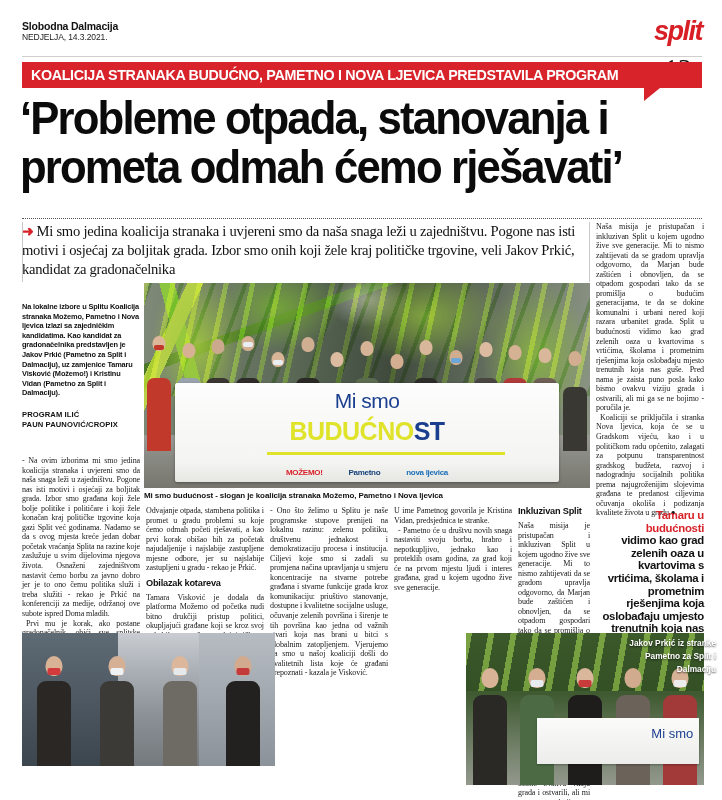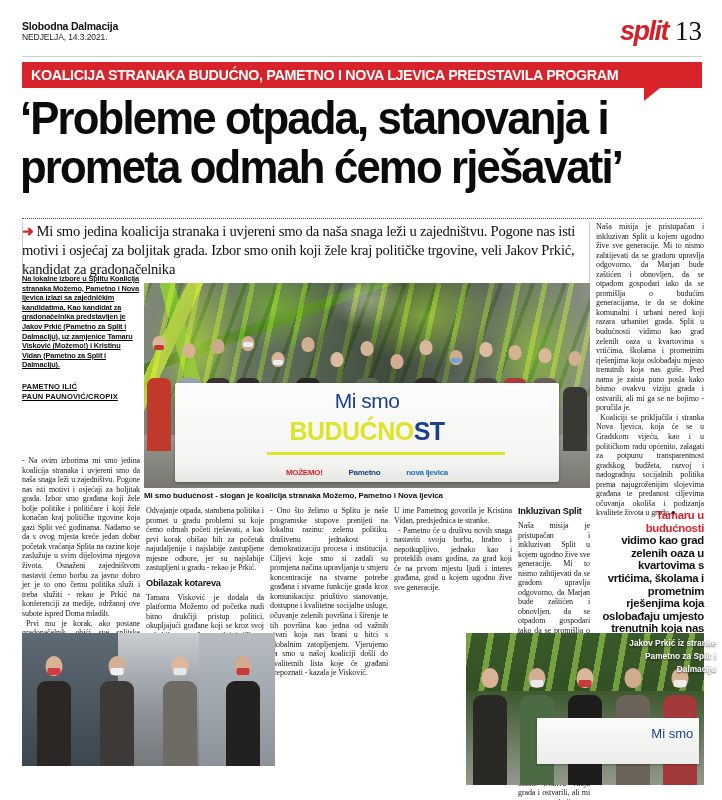--- a/index.html
+++ b/index.html
@@ -40,7 +40,7 @@
   }
   .mast-right {
     position: absolute; right: 0; top: -4px;
-    display: flex; align-items: center; gap: 7px;
+    display: flex; align-items: center; gap: 7px; flex-direction: column;
   }
   .mast-section {
     font-family: "Liberation Sans", sans-serif;

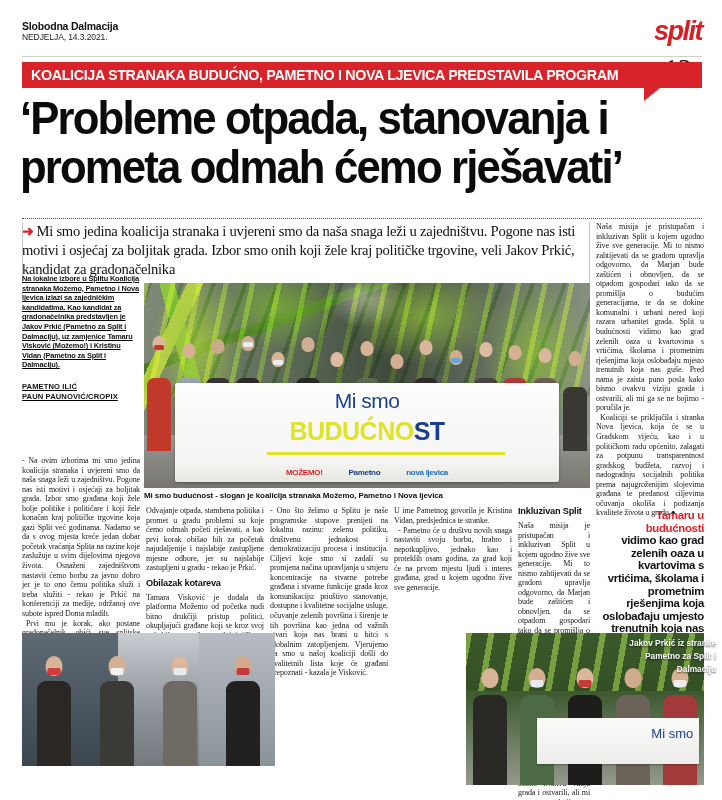--- a/index.html
+++ b/index.html
@@ -128,9 +128,8 @@
   
   .col-left {
     position: absolute;
-    left: 22px; top: 274px;
+    left: 22px; top: 302px;
     width: 118px;
-    text-decoration: underline;
   }
   .intro-box {
     font-family: "Liberation Sans", sans-serif;

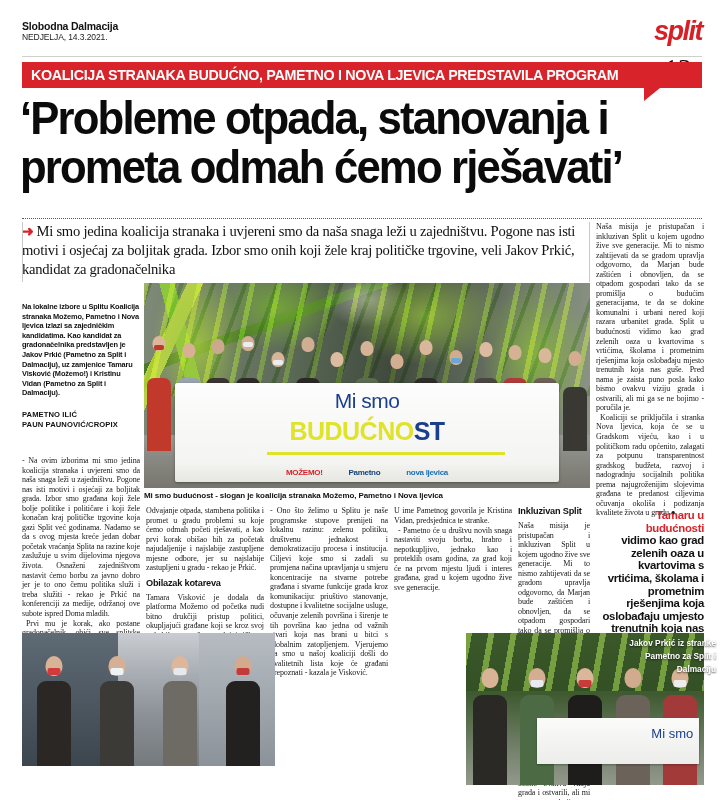--- a/index.html
+++ b/index.html
@@ -460,7 +460,7 @@
   <div class="col-left">
     <div class="intro-box">Na lokalne izbore u Splitu Koalicija stranaka Možemo, Pametno i Nova ljevica izlazi sa zajedničkim kandidatima. Kao kandidat za gradonačelnika predstavljen je Jakov Prkić (Pametno za Split i Dalmaciju), uz zamjenice Tamaru Visković (Možemo!) i Kristinu Vidan (Pametno za Split i Dalmaciju).</div>
     <div class="byline">
-      <div>PAMETNO ILIĆ</div>
+      <div>PROGRAM ILIĆ</div>
       <div class="credit">PAUN PAUNOVIĆ/CROPIX</div>
     </div>
   </div>

